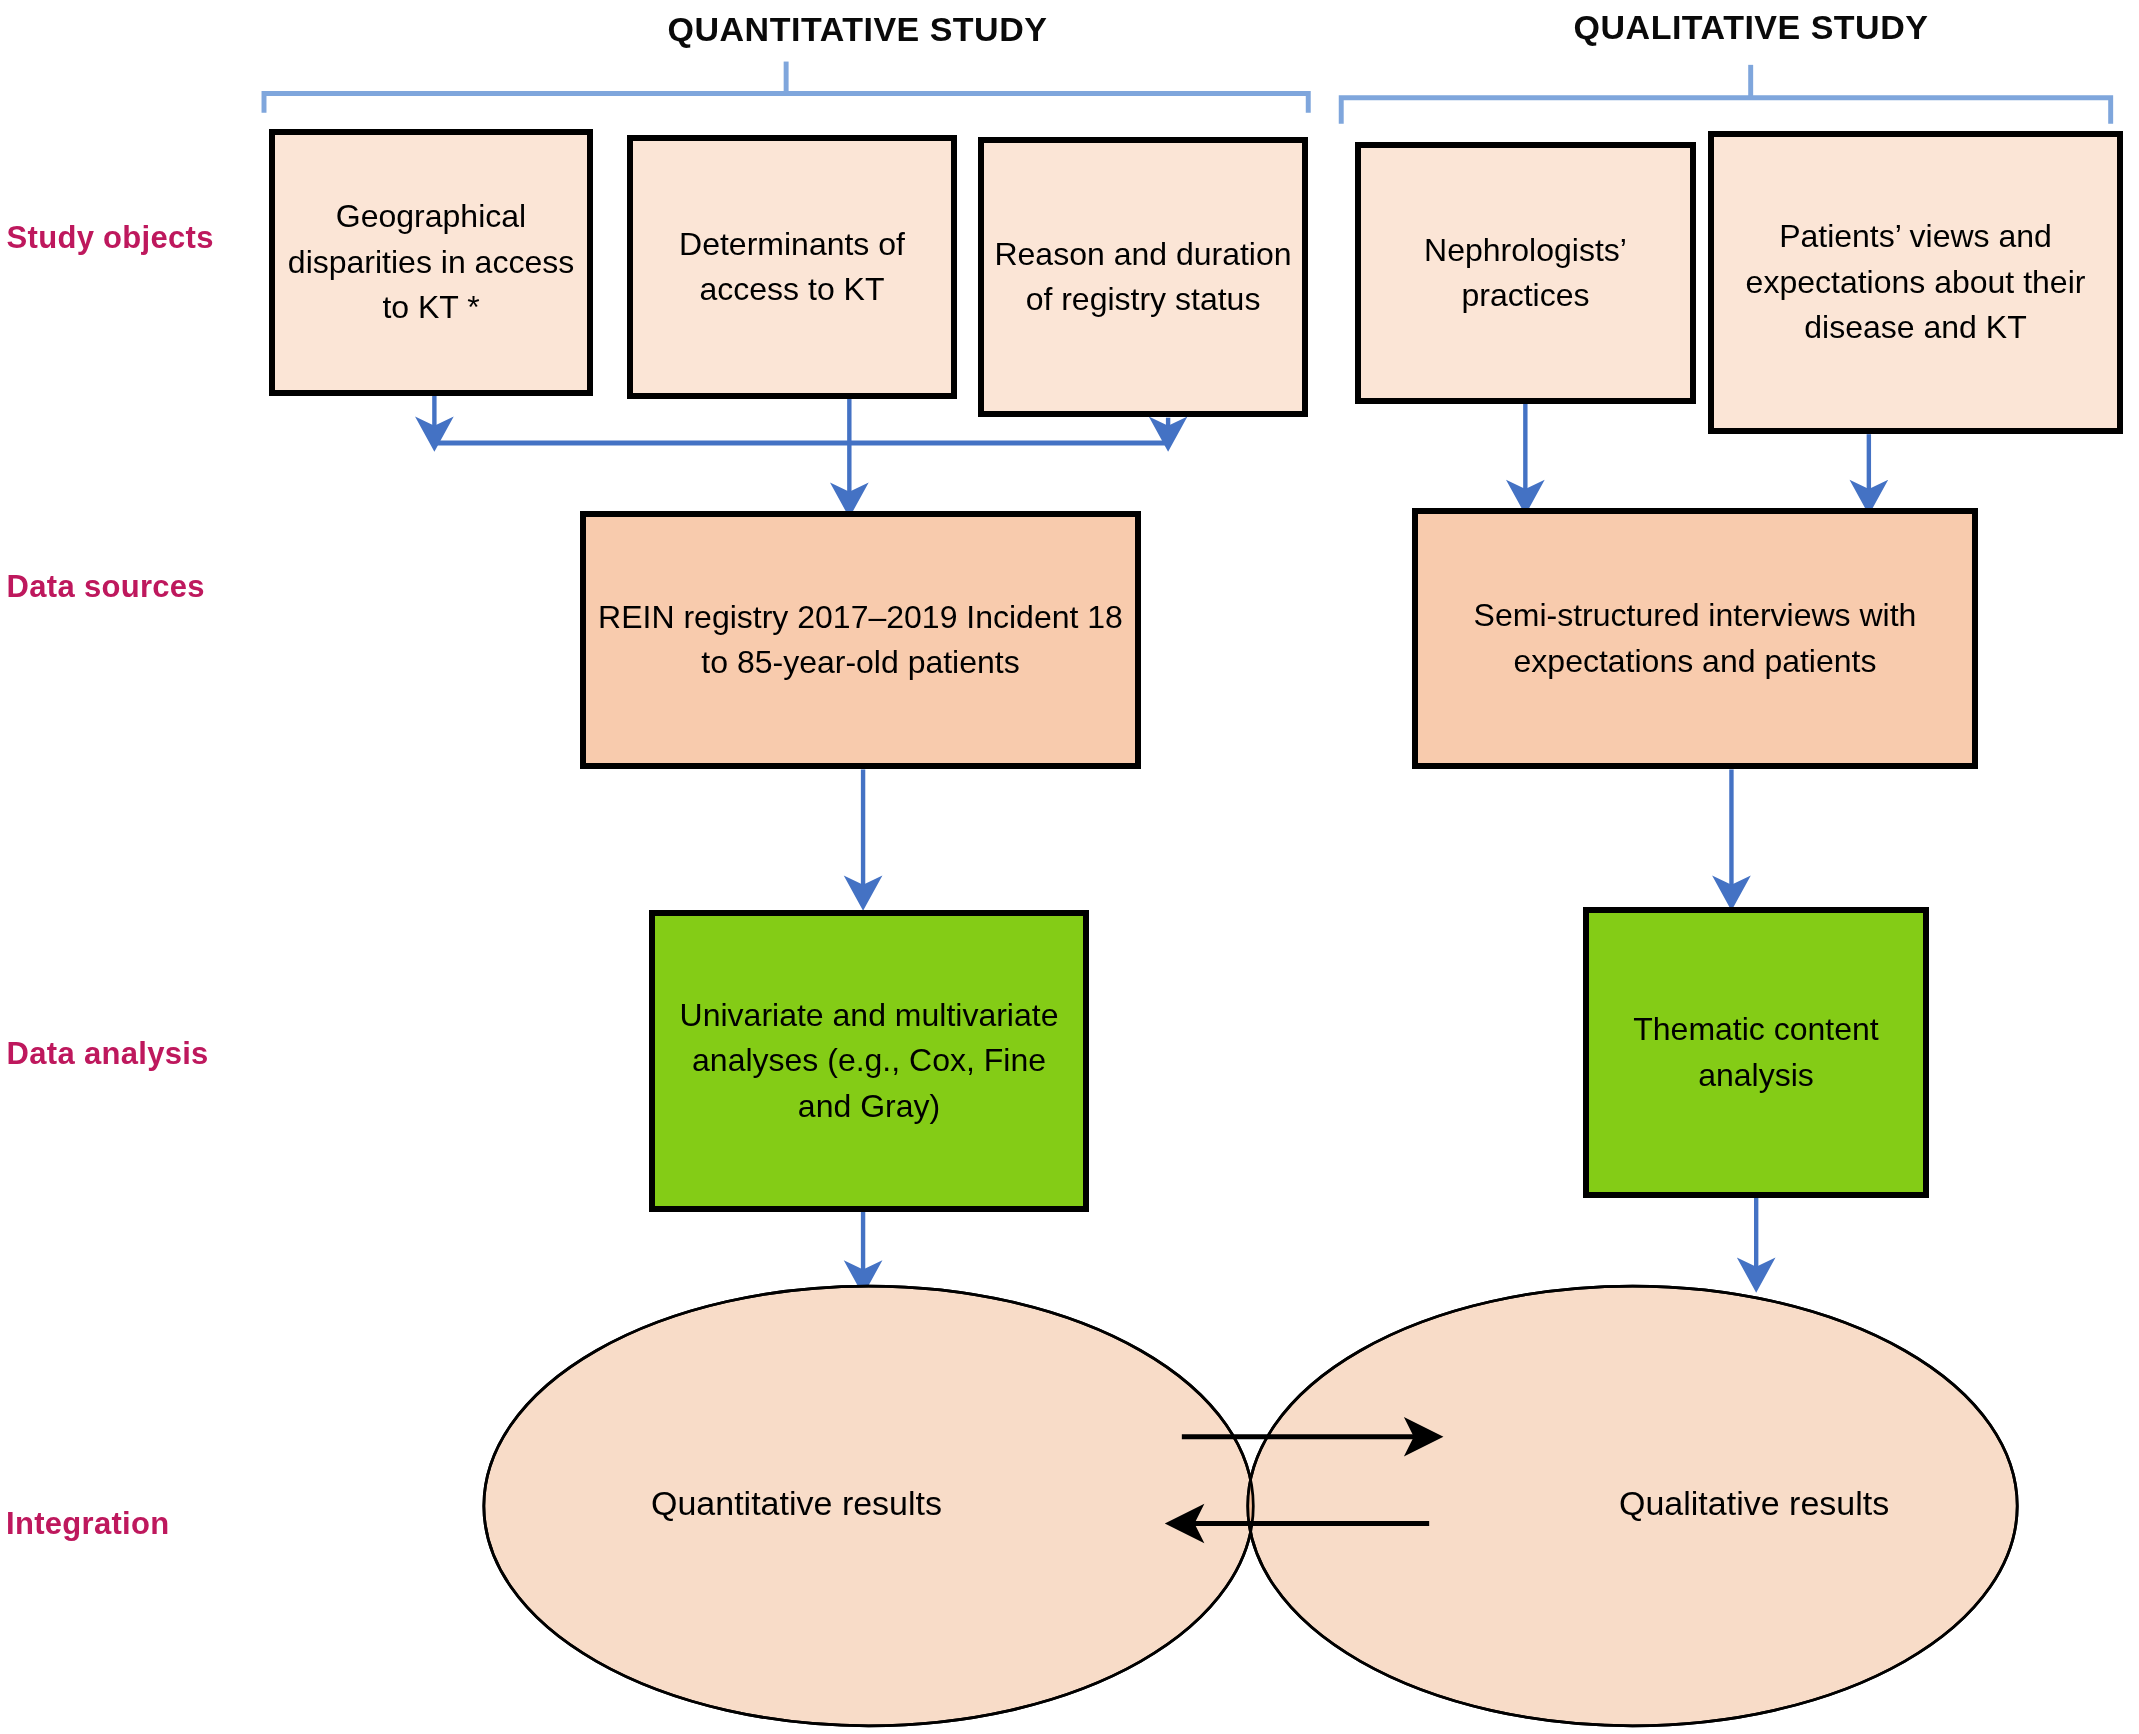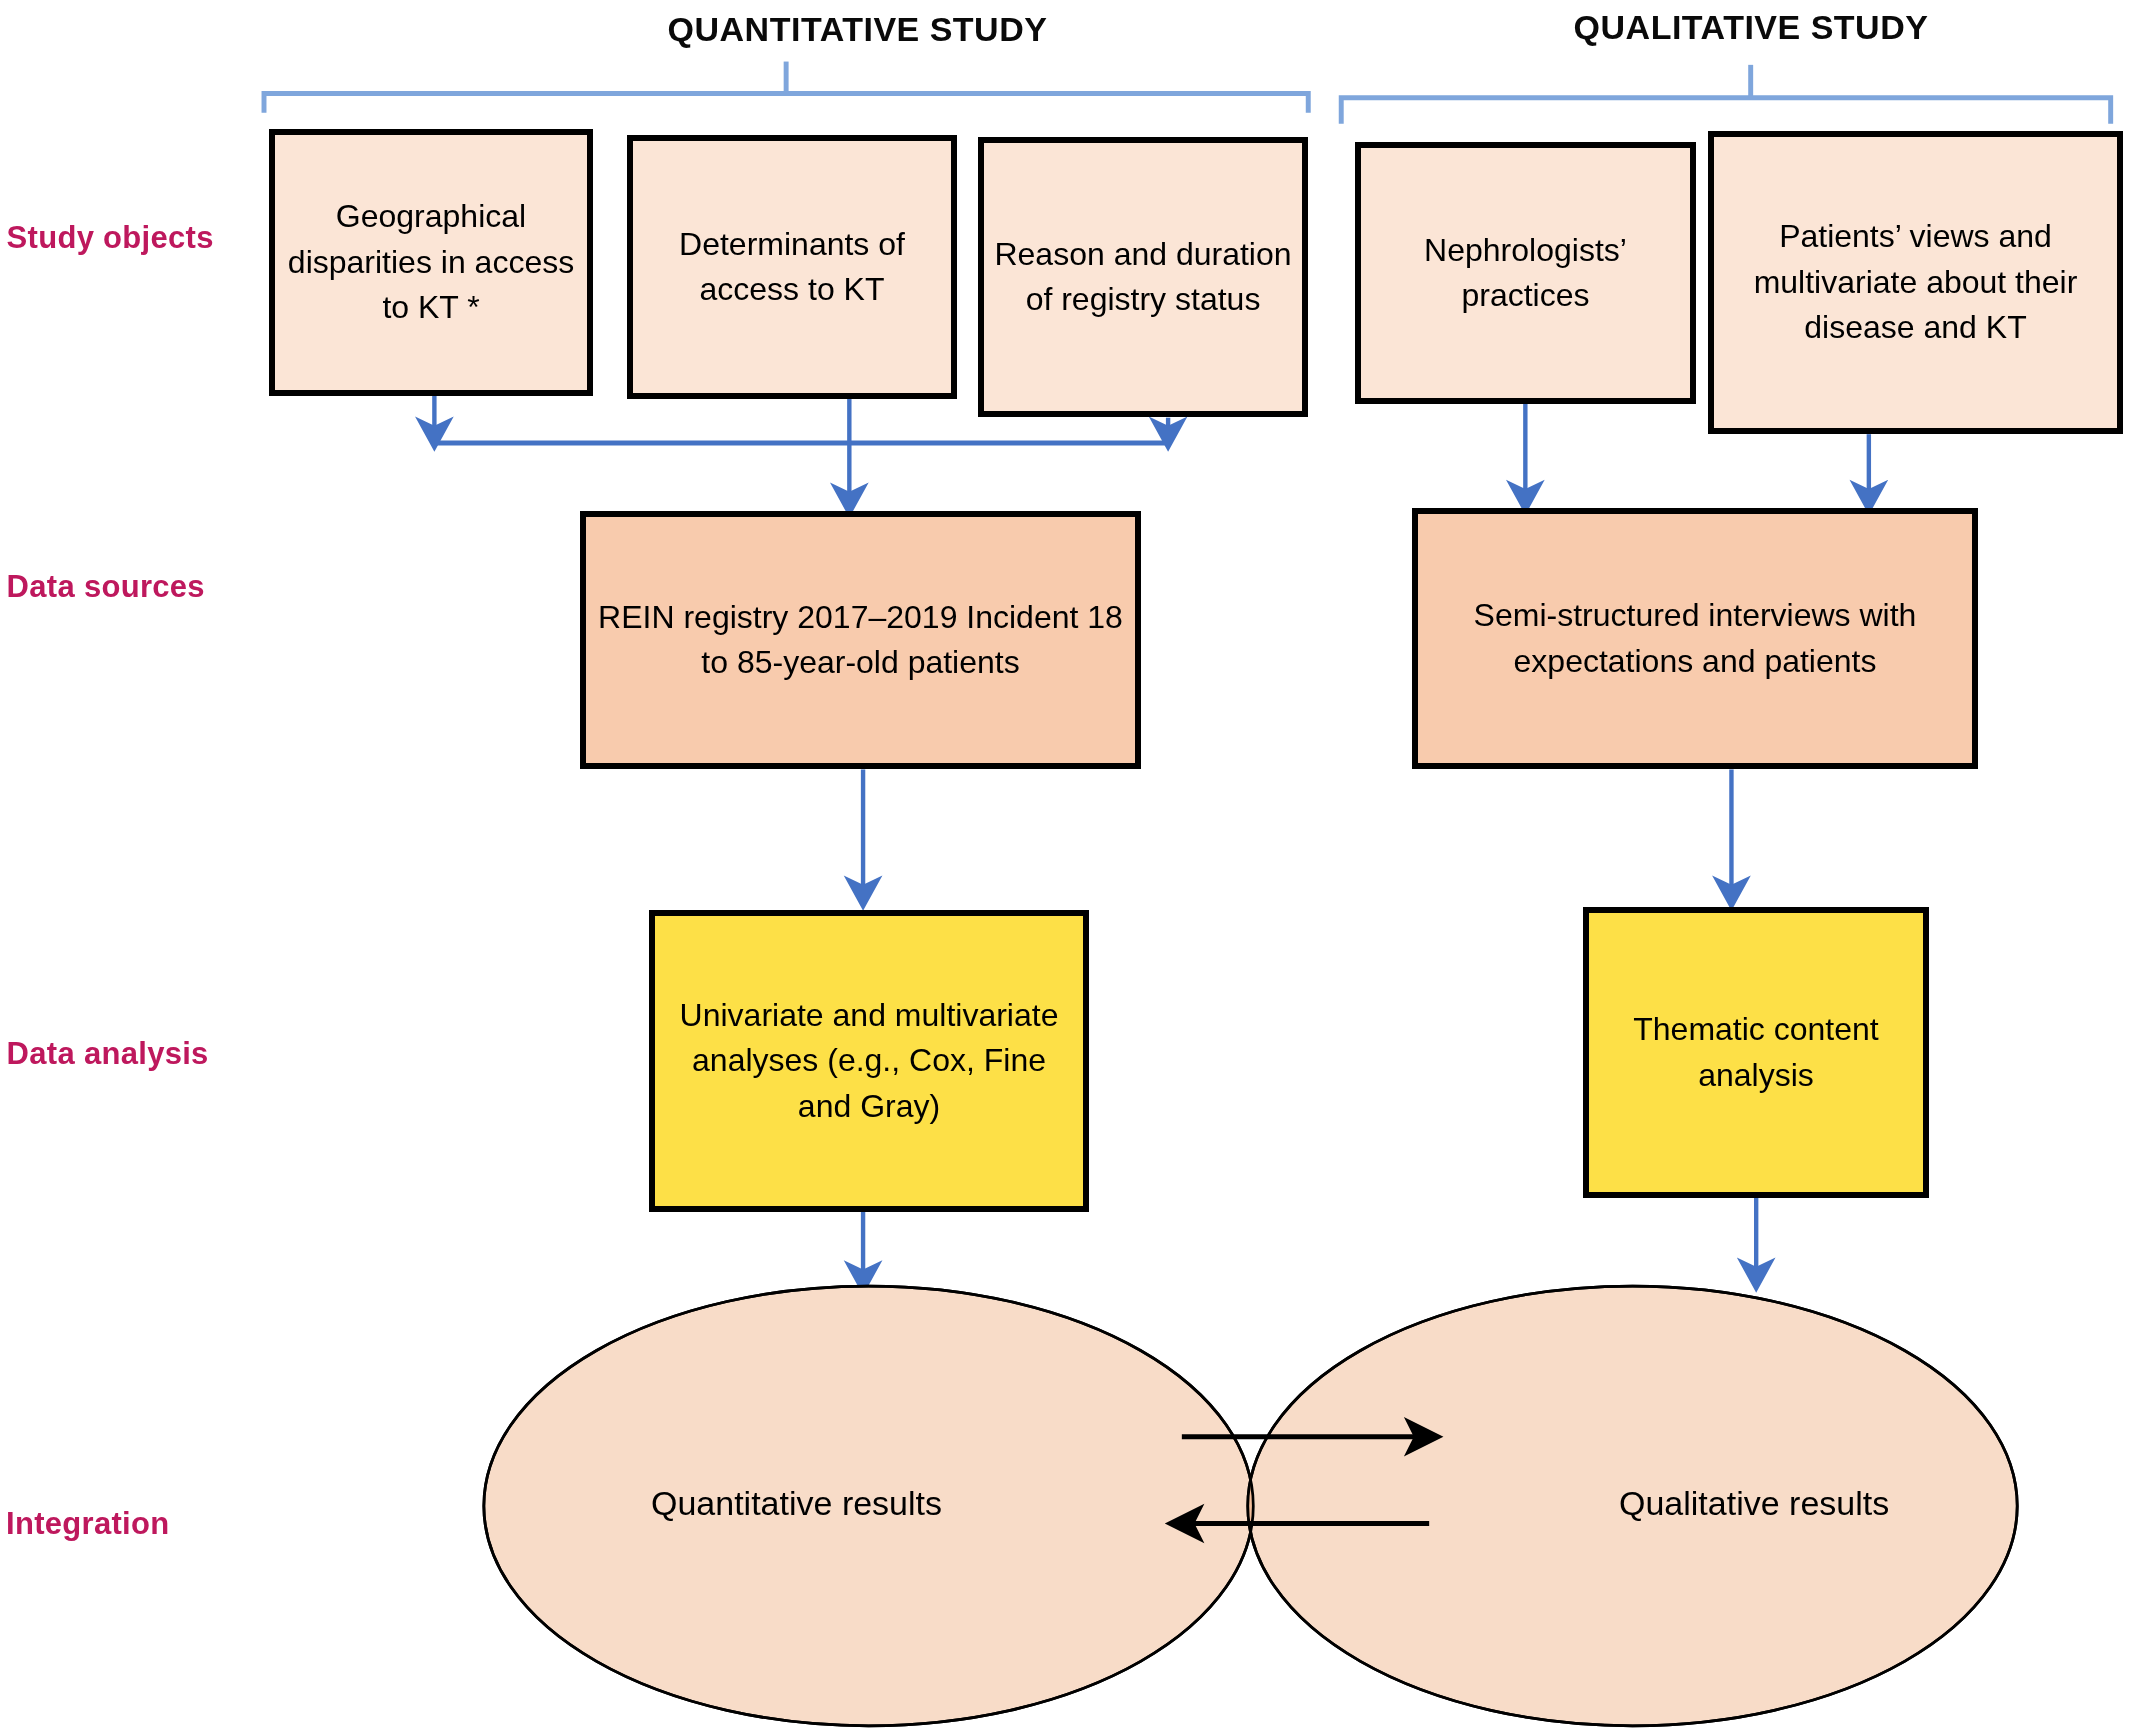--- a/index.html
+++ b/index.html
@@ -180,7 +180,7 @@
   </div>
 
   <div class="flow-box tone-light" style="left:1708px; top:131px; width:415px; height:303px;">
-    <span class="box-text">Patients’ views and multivariate about their disease and KT</span>
+    <span class="box-text">Patients’ views and expectations about their disease and KT</span>
   </div>
 
   <div class="flow-box tone-mid" style="left:580px; top:511px; width:561px; height:258px;">

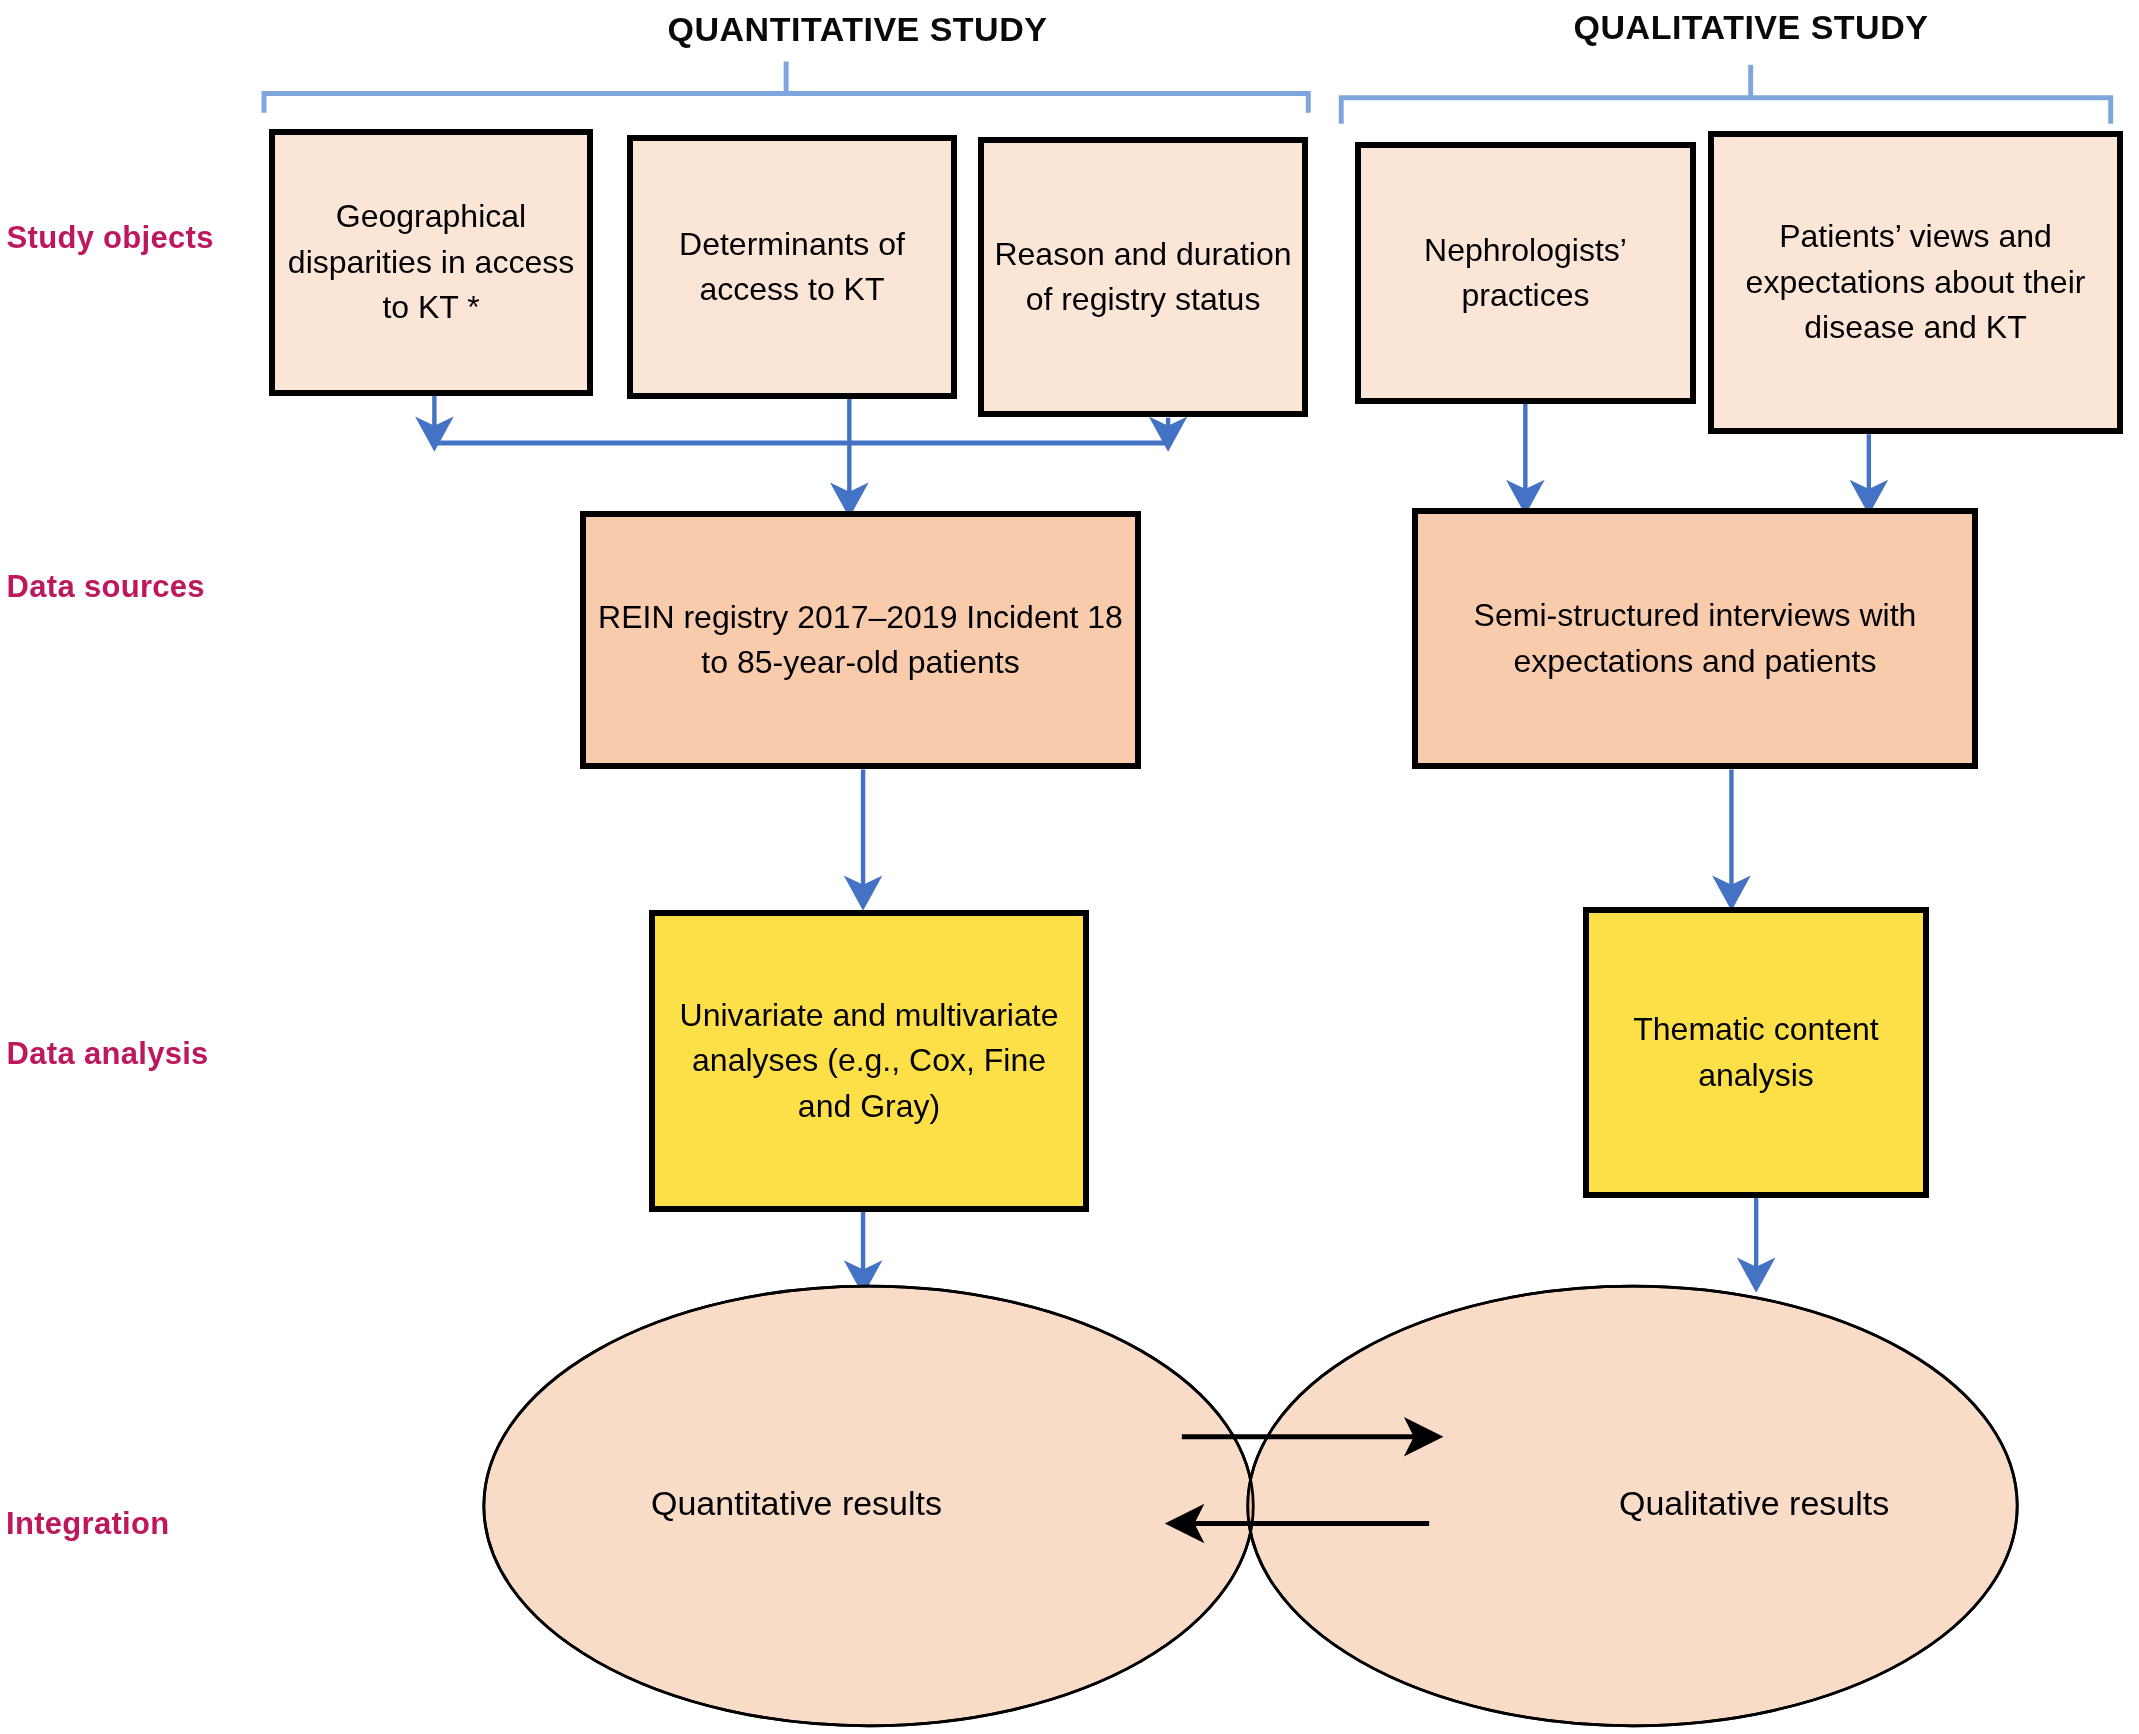--- a/index.html
+++ b/index.html
@@ -68,7 +68,7 @@
 
   .tone-light { background: #FBE5D6; }
   .tone-mid   { background: #F8CBAD; }
-  .tone-dark  { background: #fde047; }
+  .tone-dark  { background: #84cc16; }
 
   
   .venn-label {

